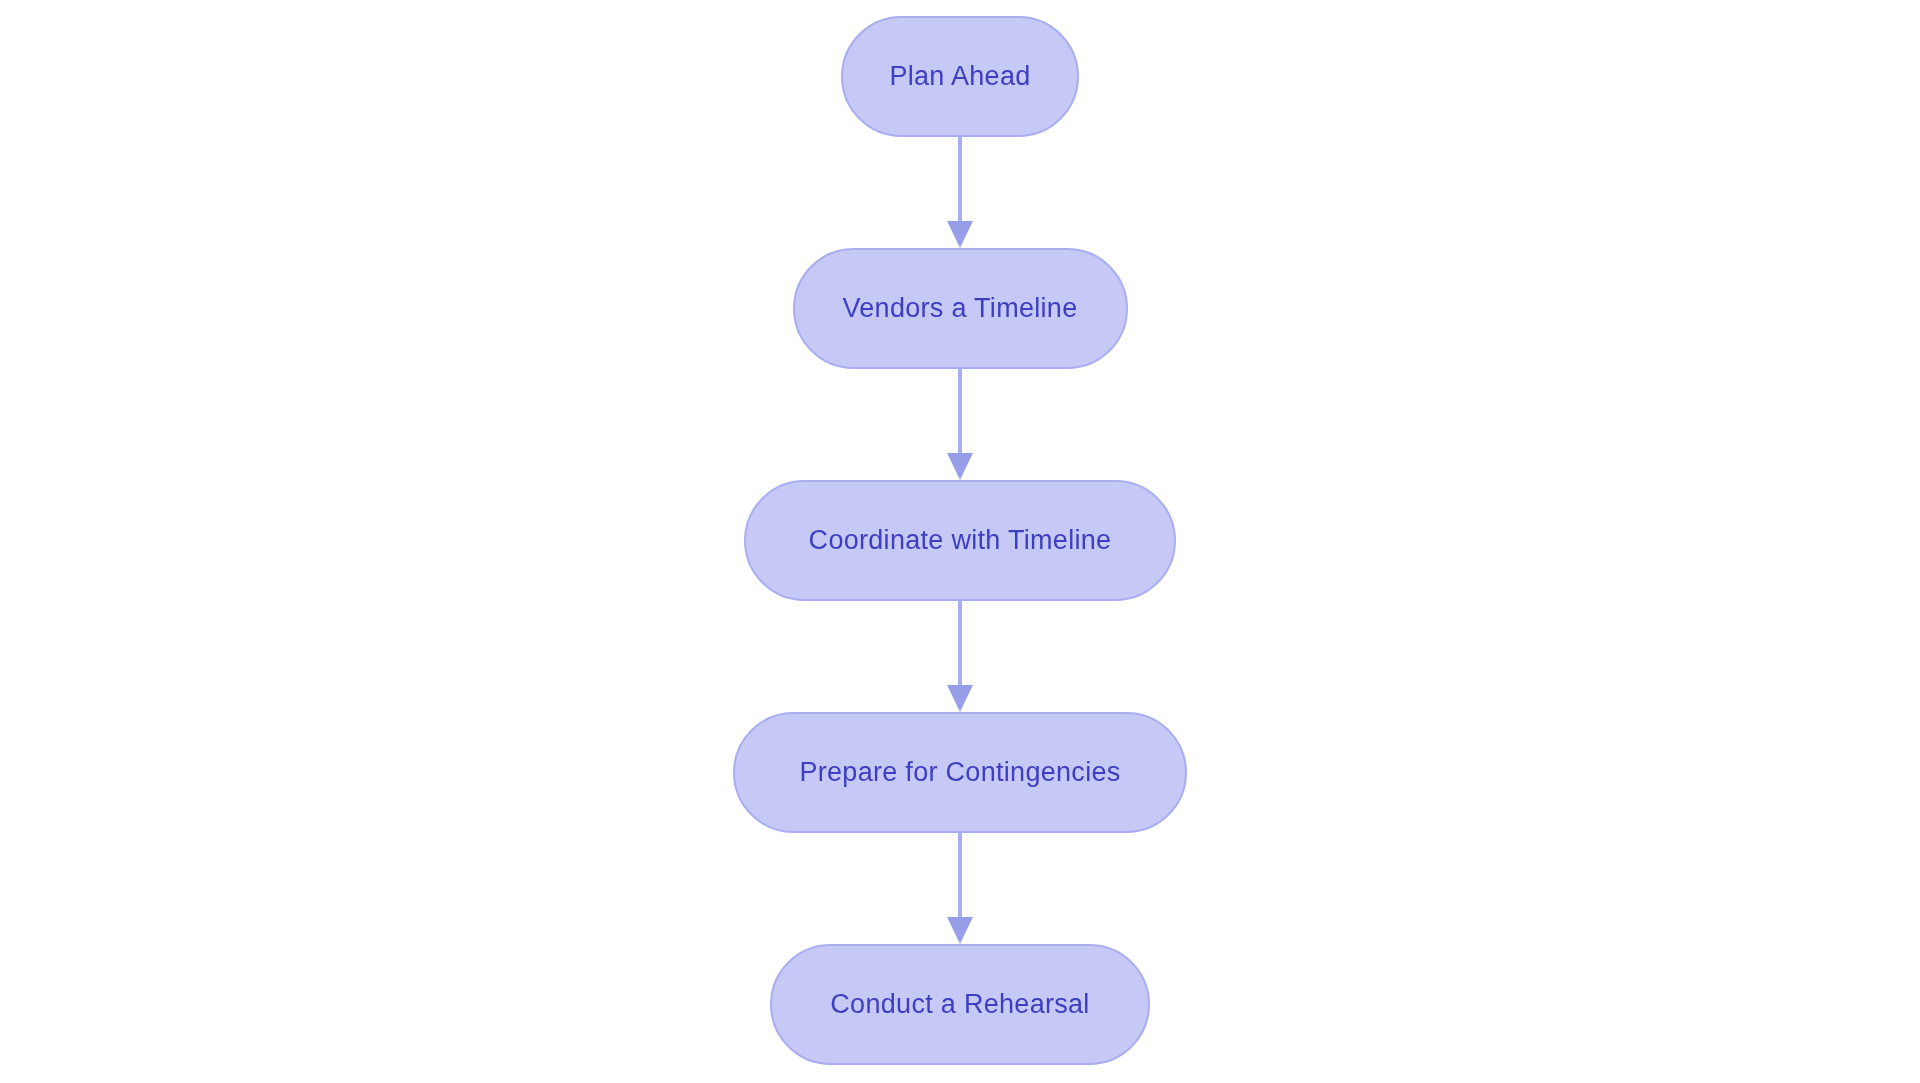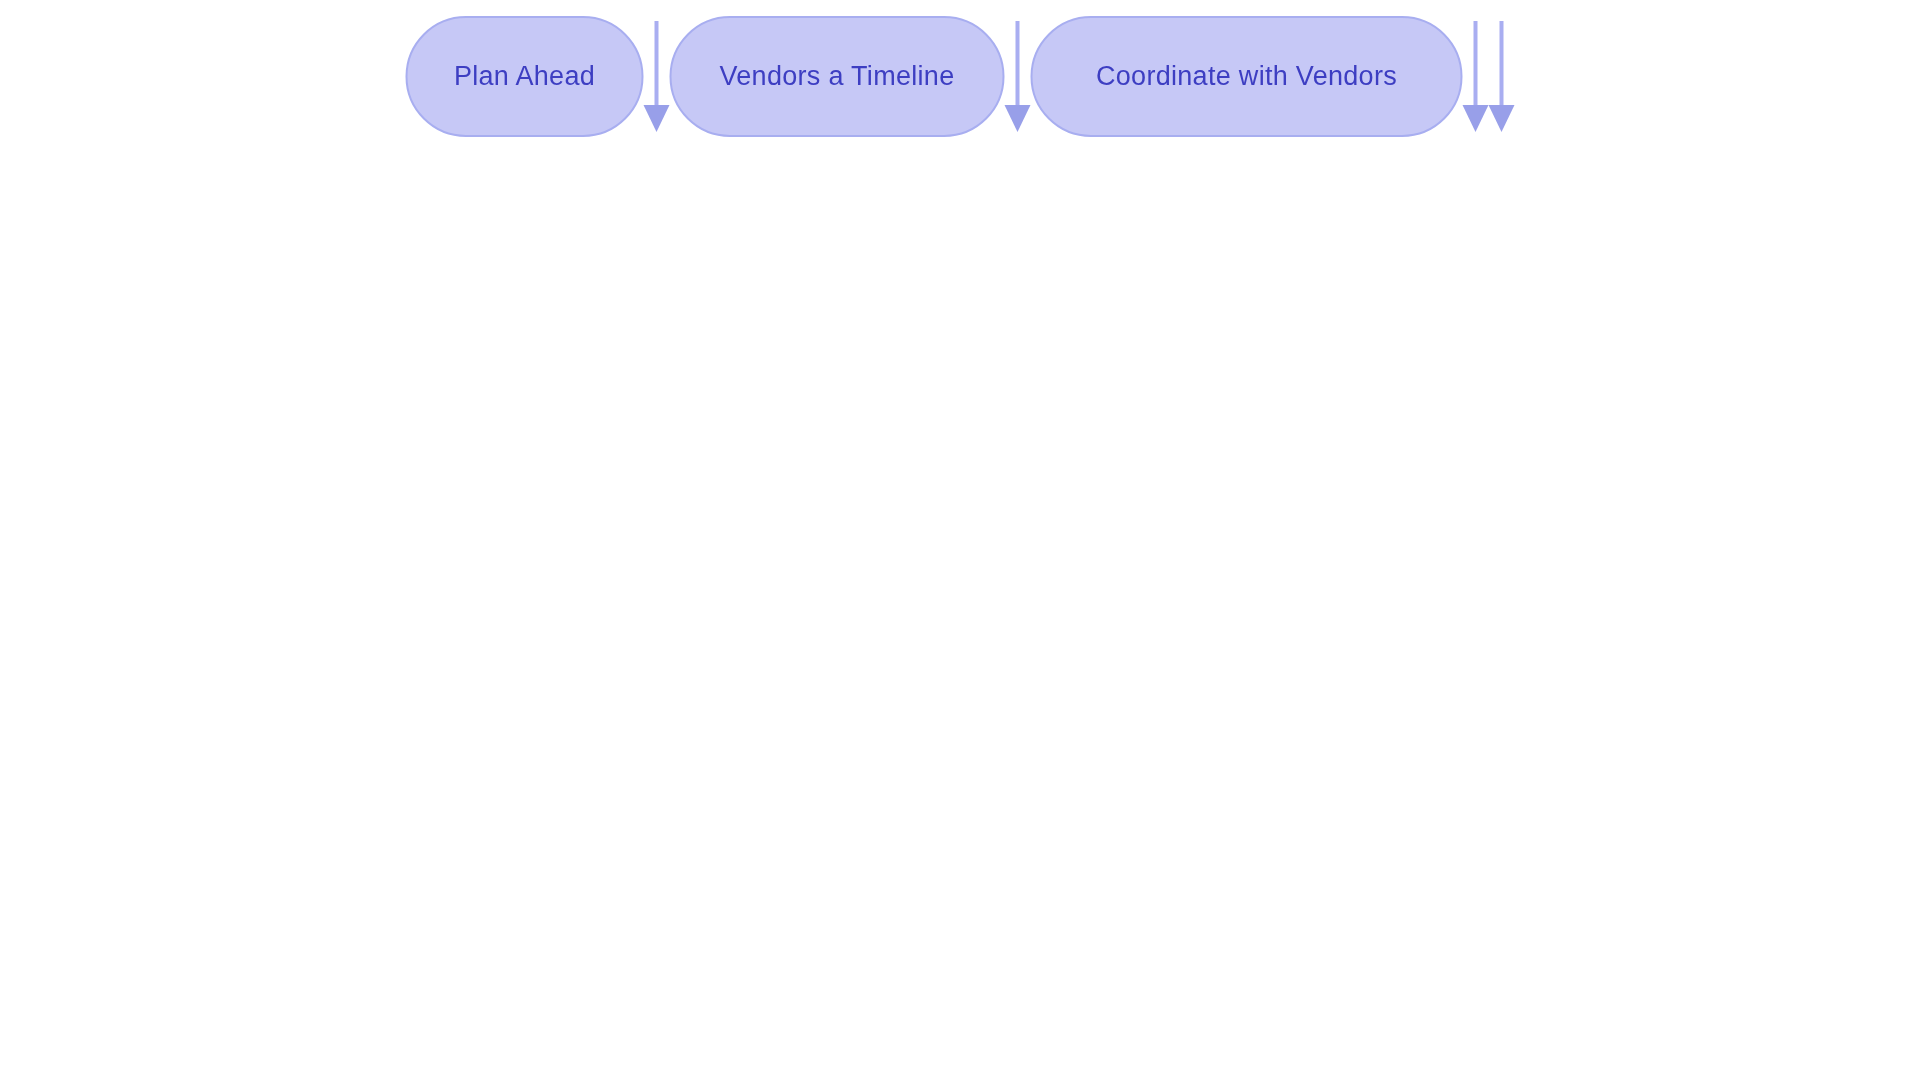--- a/index.html
+++ b/index.html
@@ -21,7 +21,7 @@
     top: 16px;
     transform: translateX(-50%);
     display: flex;
-    flex-direction: row;
+    flex-direction: column;
     align-items: center;
   }
   .node {

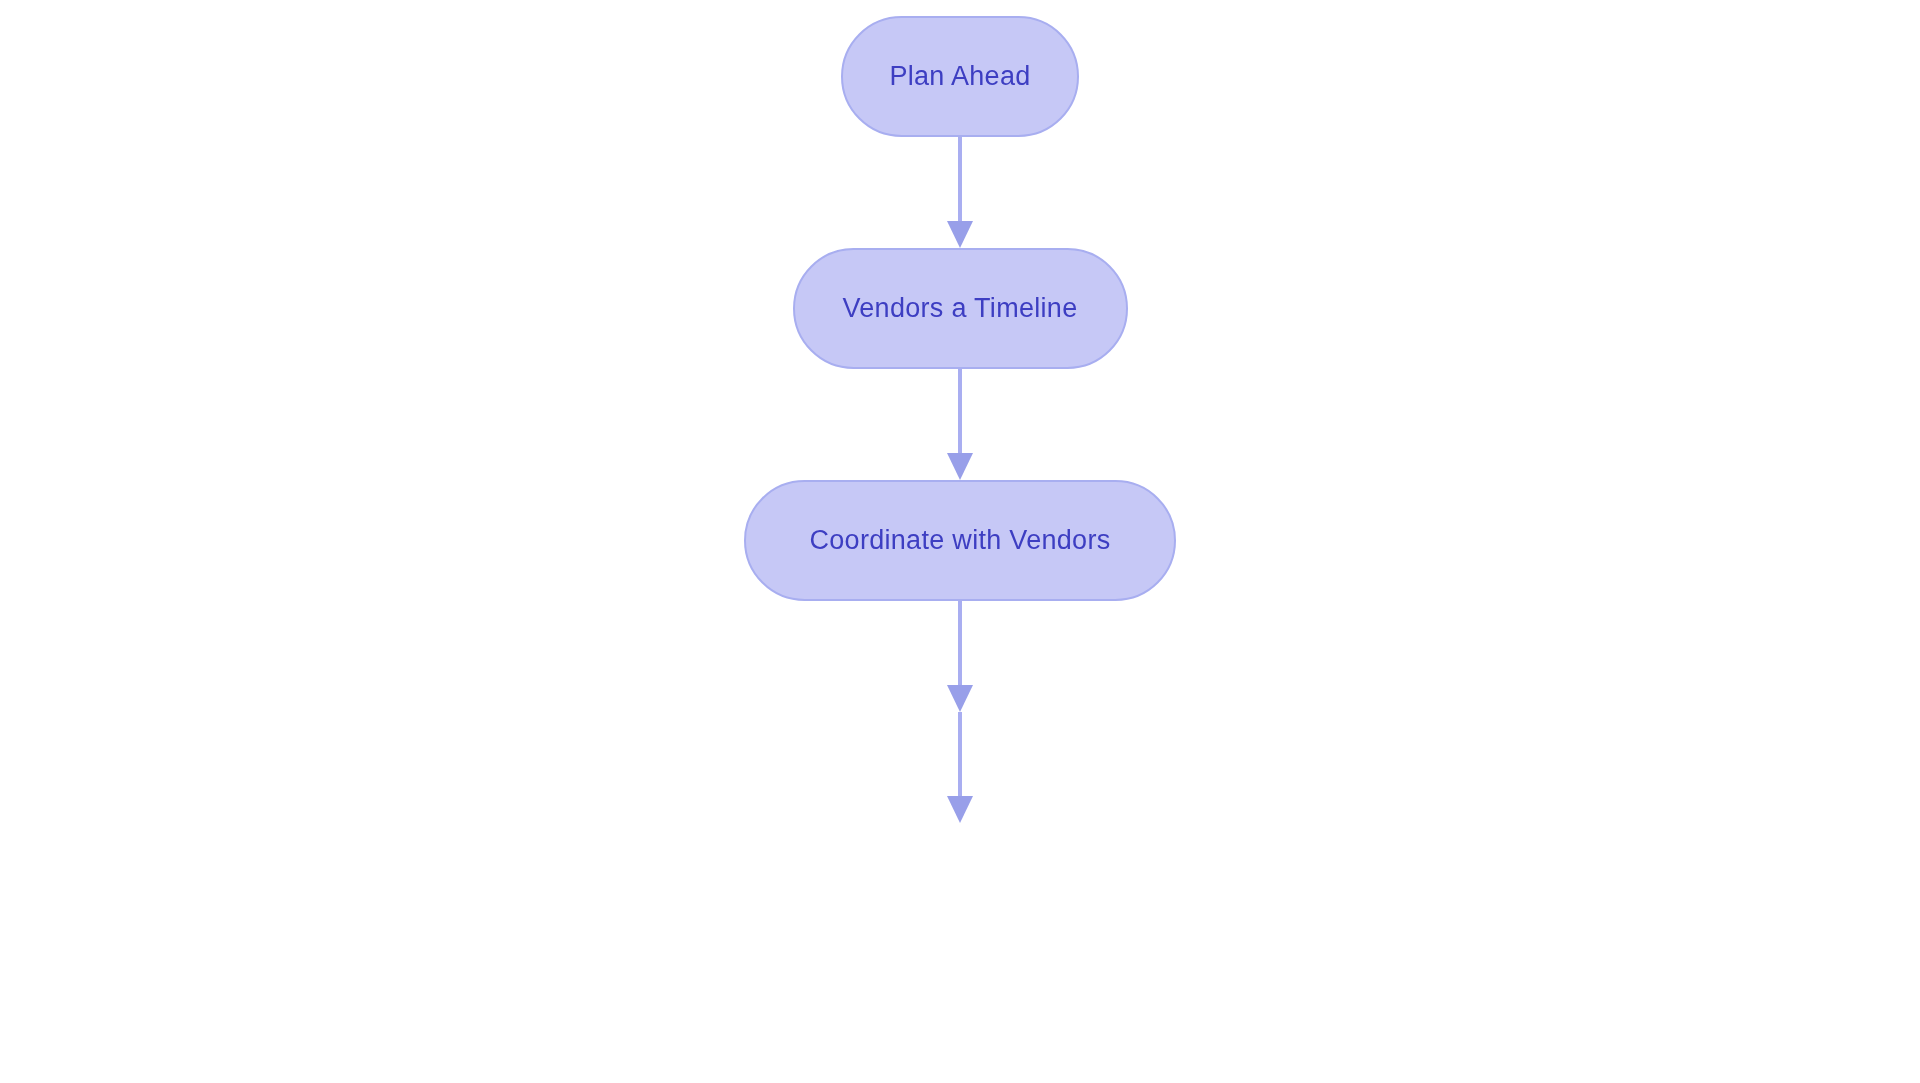--- a/index.html
+++ b/index.html
@@ -82,7 +82,7 @@
       <div class="head"></div>
     </div>
 
-    <div class="node n2">Coordinate with Vendors</div>
+    <div class="node n2">Coordinate with Timeline</div>
 
     <div class="connector">
       <div class="line"></div>

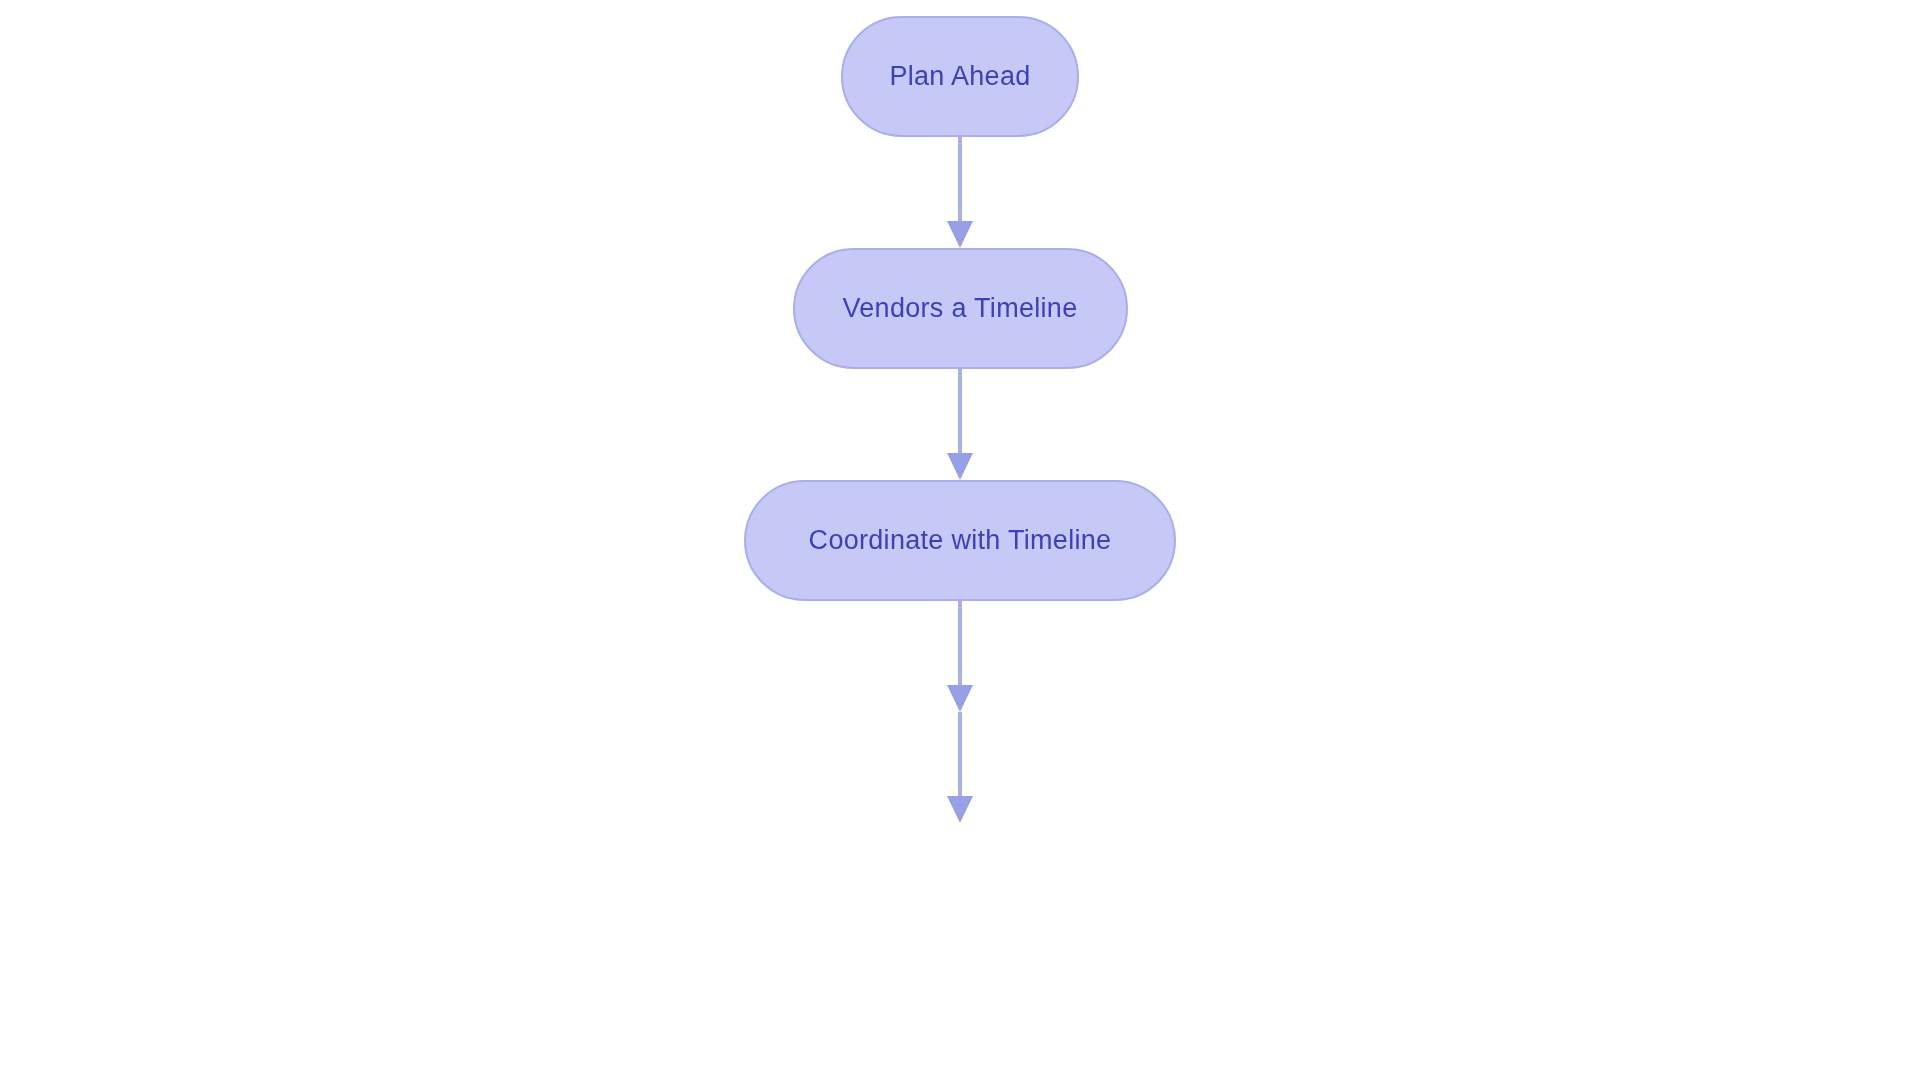--- a/index.html
+++ b/index.html
@@ -89,6 +89,7 @@
       <div class="head"></div>
     </div>
 
+    <div class="node n3">Prepare for Contingencies</div>
 
     <div class="connector">
       <div class="line"></div>

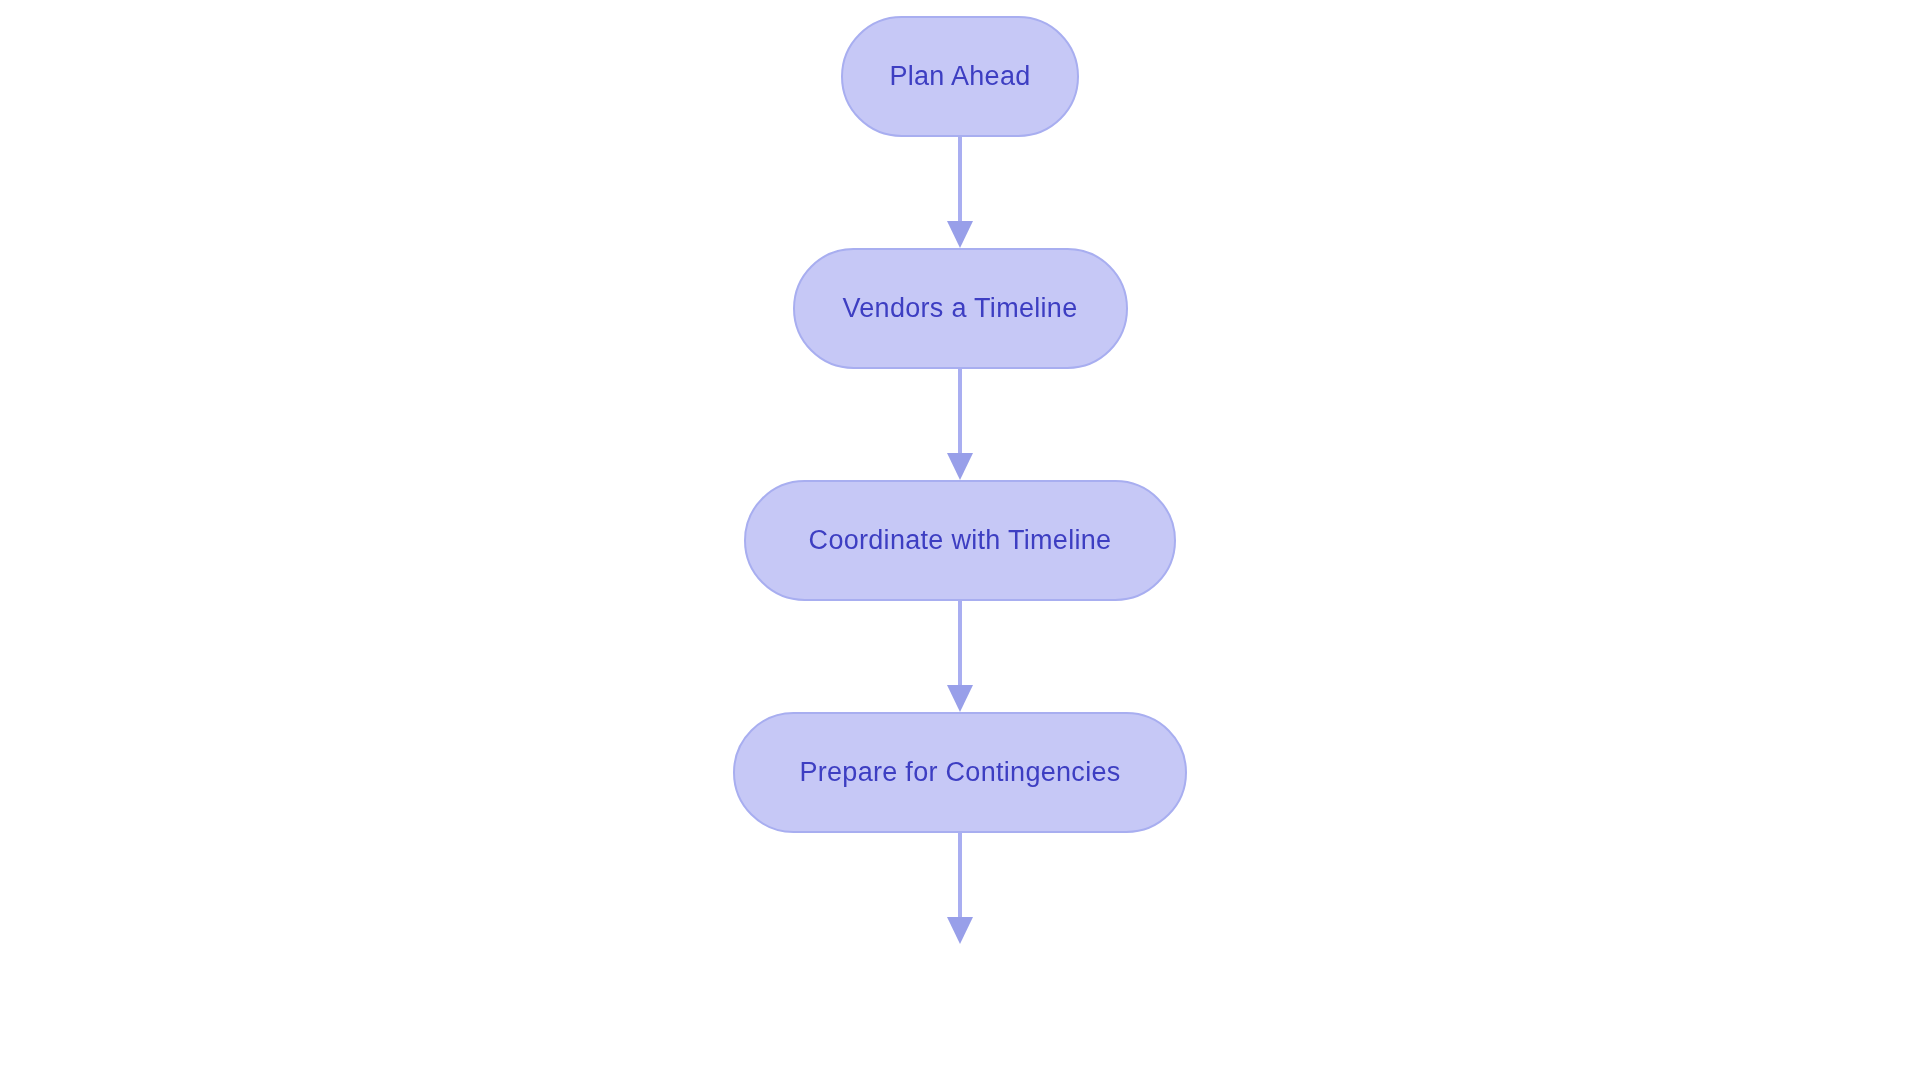--- a/index.html
+++ b/index.html
@@ -96,6 +96,7 @@
       <div class="head"></div>
     </div>
 
+    <div class="node n4">Conduct a Rehearsal</div>
 
   </div>
 </div>

